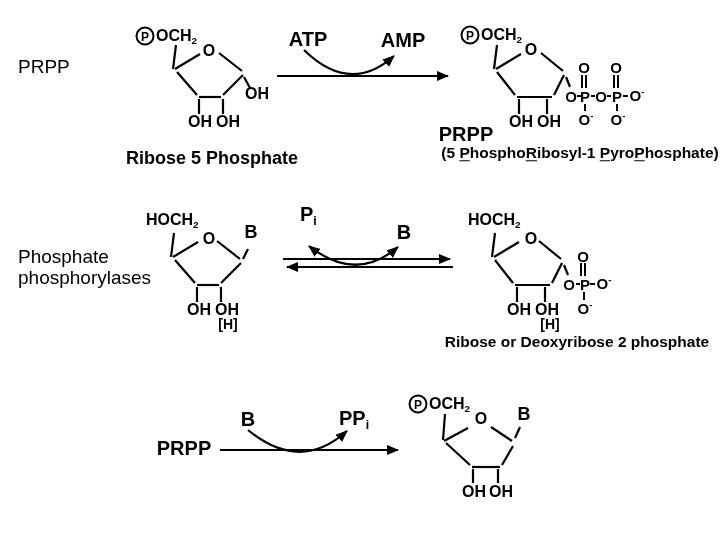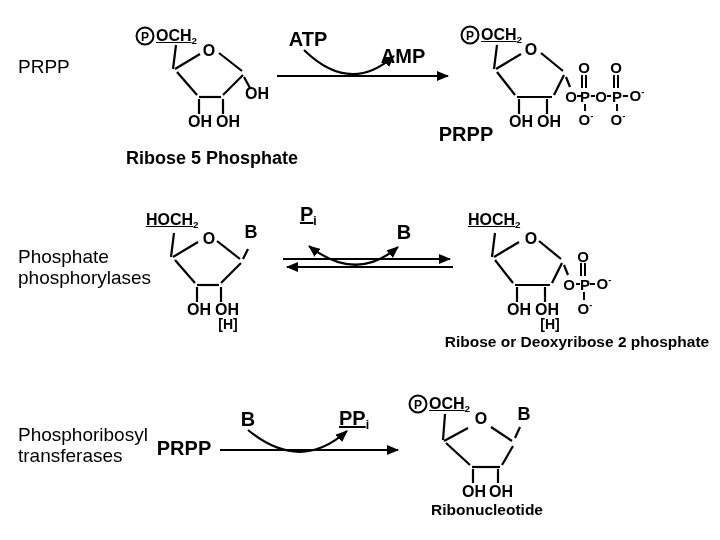--- a/index.html
+++ b/index.html
@@ -10,7 +10,7 @@
   .bonds{position:absolute;left:0;top:0;}
   .enzyme{position:absolute;font-size:19px;line-height:21px;font-weight:400;white-space:nowrap;}
   .ctr{position:absolute;transform:translate(-50%,-50%);white-space:nowrap;line-height:1;}
-  .lft{position:absolute;white-space:nowrap;line-height:1.05;text-decoration:underline;}
+  .lft{position:absolute;white-space:nowrap;line-height:1.05;}
   .atom{font-weight:bold;font-size:16px;}
   .asm{font-weight:bold;font-size:15px;}
   .bB{font-weight:bold;font-size:18px;}

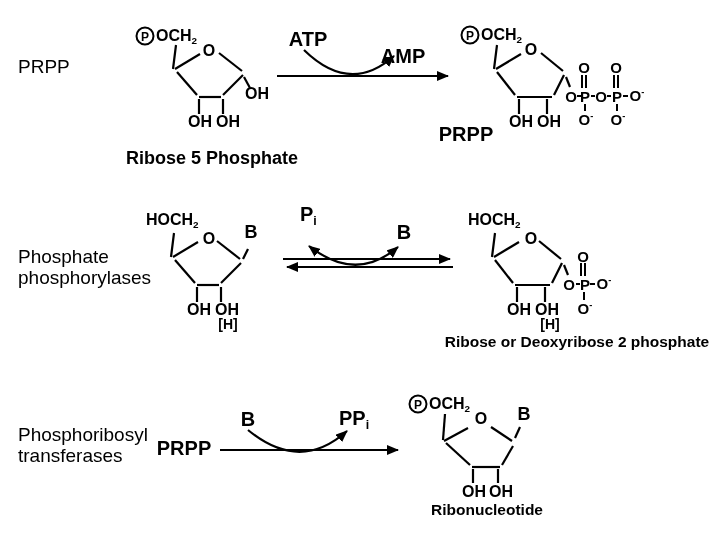--- a/index.html
+++ b/index.html
@@ -150,7 +150,7 @@
   <span class="ctr nm-lg" style="left:212px;top:158px">Ribose 5 Phosphate</span>
 
   <span class="ctr cof" style="left:308px;top:39px">ATP</span>
-  <span class="ctr cof" style="left:403px;top:56px">AMP</span>
+  <span class="ctr cof" style="left:403px;top:40px">AMP</span>
 
   <span class="pcircle" style="left:470px;top:35px">P</span>
   <span class="lft atom" style="left:481px;top:27px"><span>OCH</span><span class="sub">2</span></span>

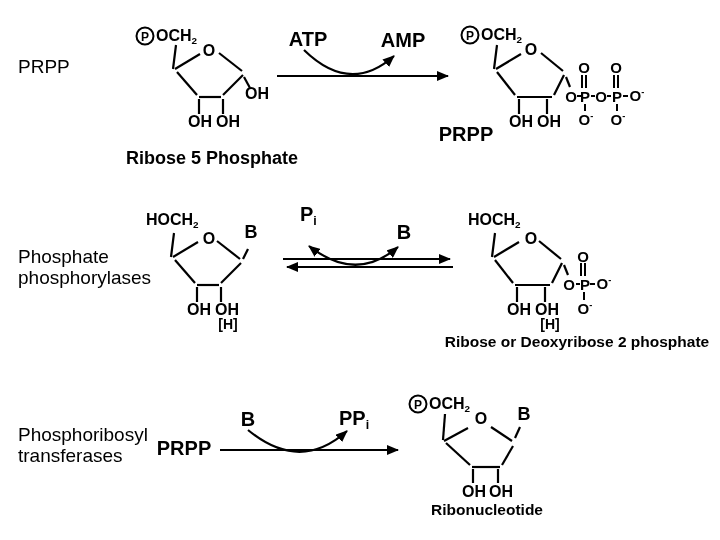--- a/index.html
+++ b/index.html
@@ -167,6 +167,7 @@
   <span class="ctr atom" style="left:521px;top:122px">OH</span>
   <span class="ctr atom" style="left:549px;top:122px">OH</span>
   <span class="ctr nm-xl" style="left:466px;top:134px">PRPP</span>
+  <span class="ctr nm" style="left:580px;top:153px"><span>(5 </span><span class="u">P</span><span>hospho</span><span class="u">R</span><span>ibosyl-1 </span><span class="u">P</span><span>yro</span><span class="u">P</span><span>hosphate)</span></span>
 
   <div class="enzyme" style="left:18px;top:246px">
     <div>Phosphate</div>

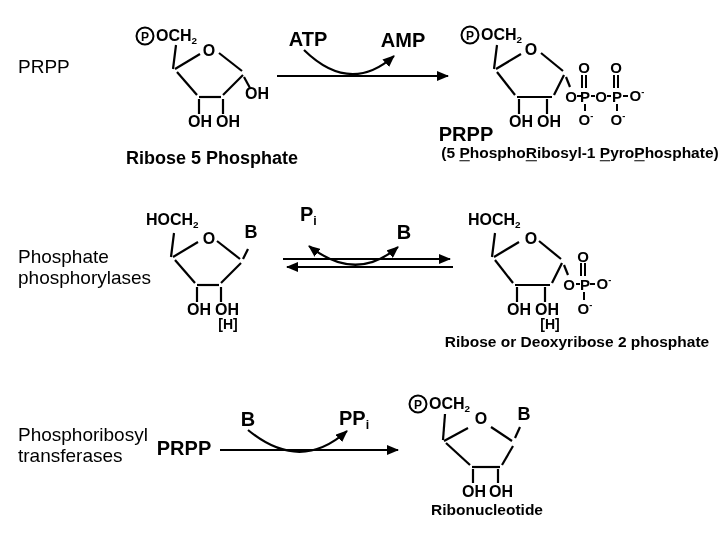--- a/index.html
+++ b/index.html
@@ -196,10 +196,6 @@
   <span class="ctr bracket" style="left:550px;top:324px">[H]</span>
   <span class="ctr nm" style="left:577px;top:342px">Ribose or Deoxyribose 2 phosphate</span>
 
-  <div class="enzyme" style="left:18px;top:424px">
-    <div>Phosphoribosyl</div>
-    <div>transferases</div>
-  </div>
 
   <span class="ctr nm-xl" style="left:184px;top:448px">PRPP</span>
   <span class="ctr cof" style="left:248px;top:419px">B</span>

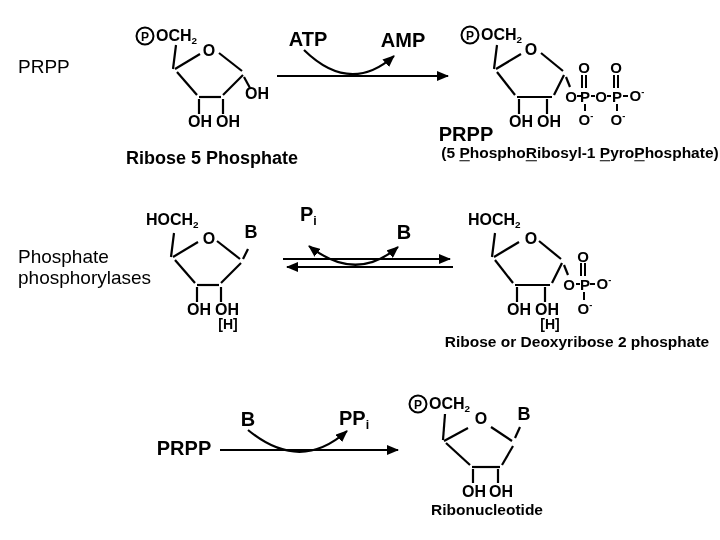--- a/index.html
+++ b/index.html
@@ -207,7 +207,6 @@
   <span class="ctr bB" style="left:524px;top:414px">B</span>
   <span class="ctr atom" style="left:474px;top:492px">OH</span>
   <span class="ctr atom" style="left:501px;top:492px">OH</span>
-  <span class="ctr nm" style="left:487px;top:510px">Ribonucleotide</span>
 
 </div>
 

